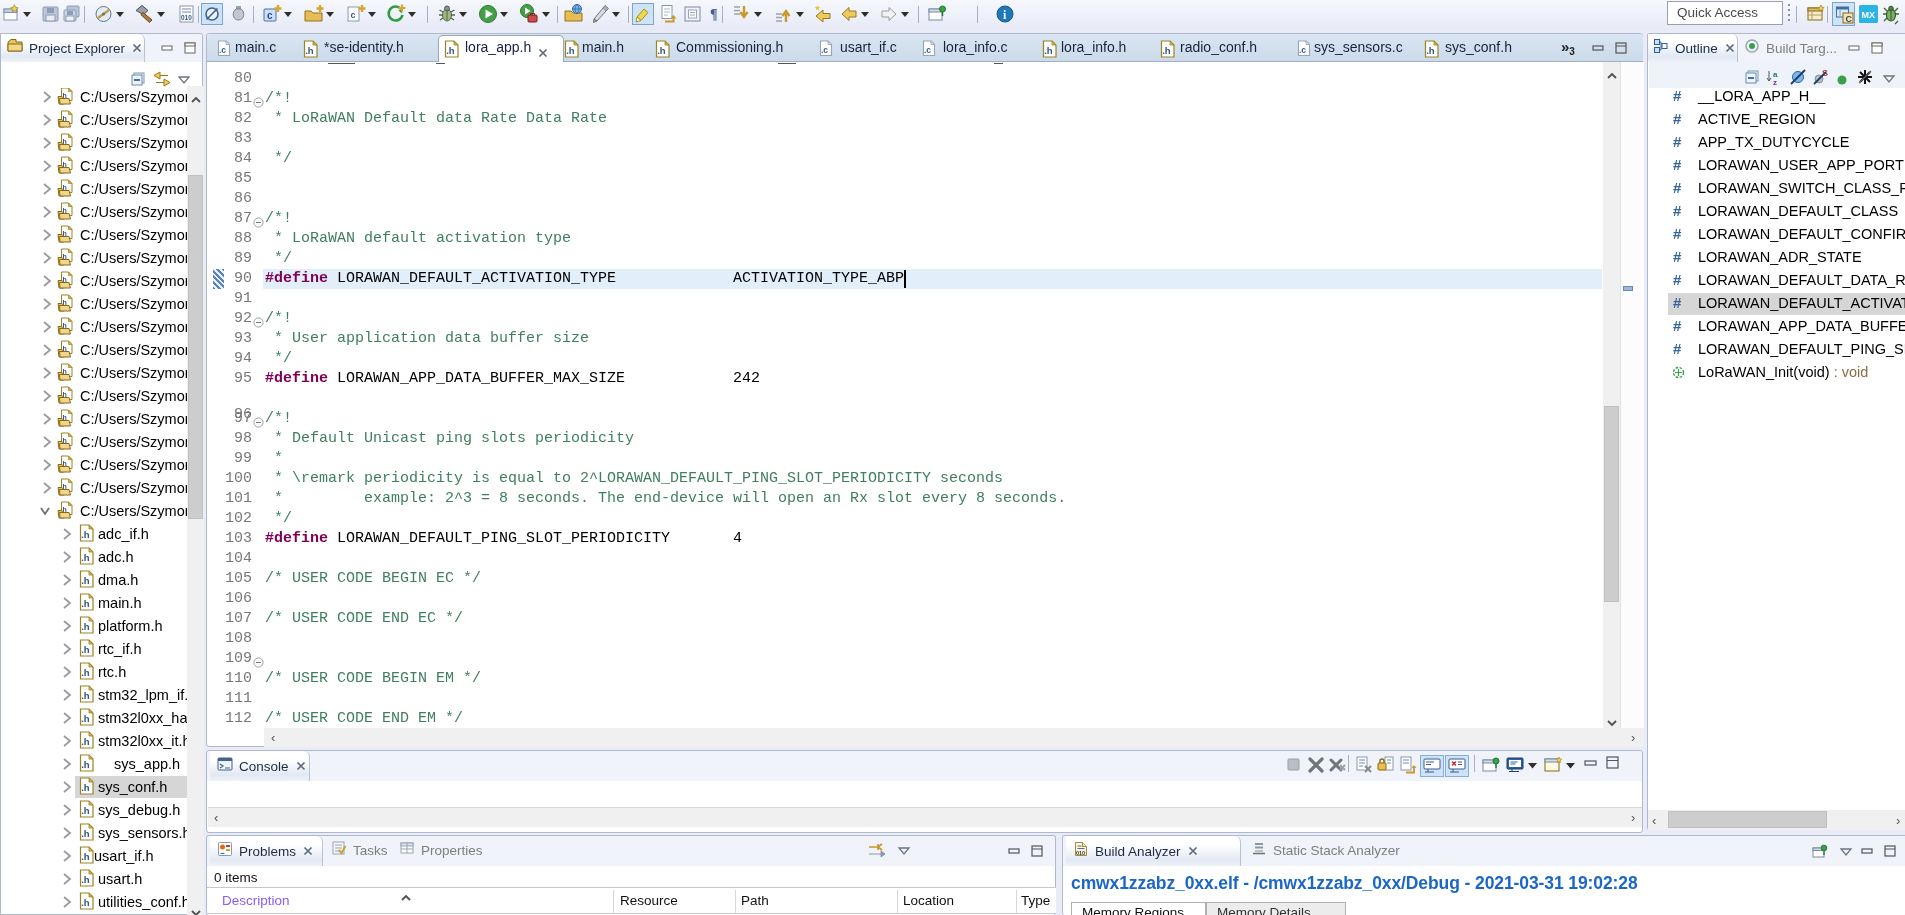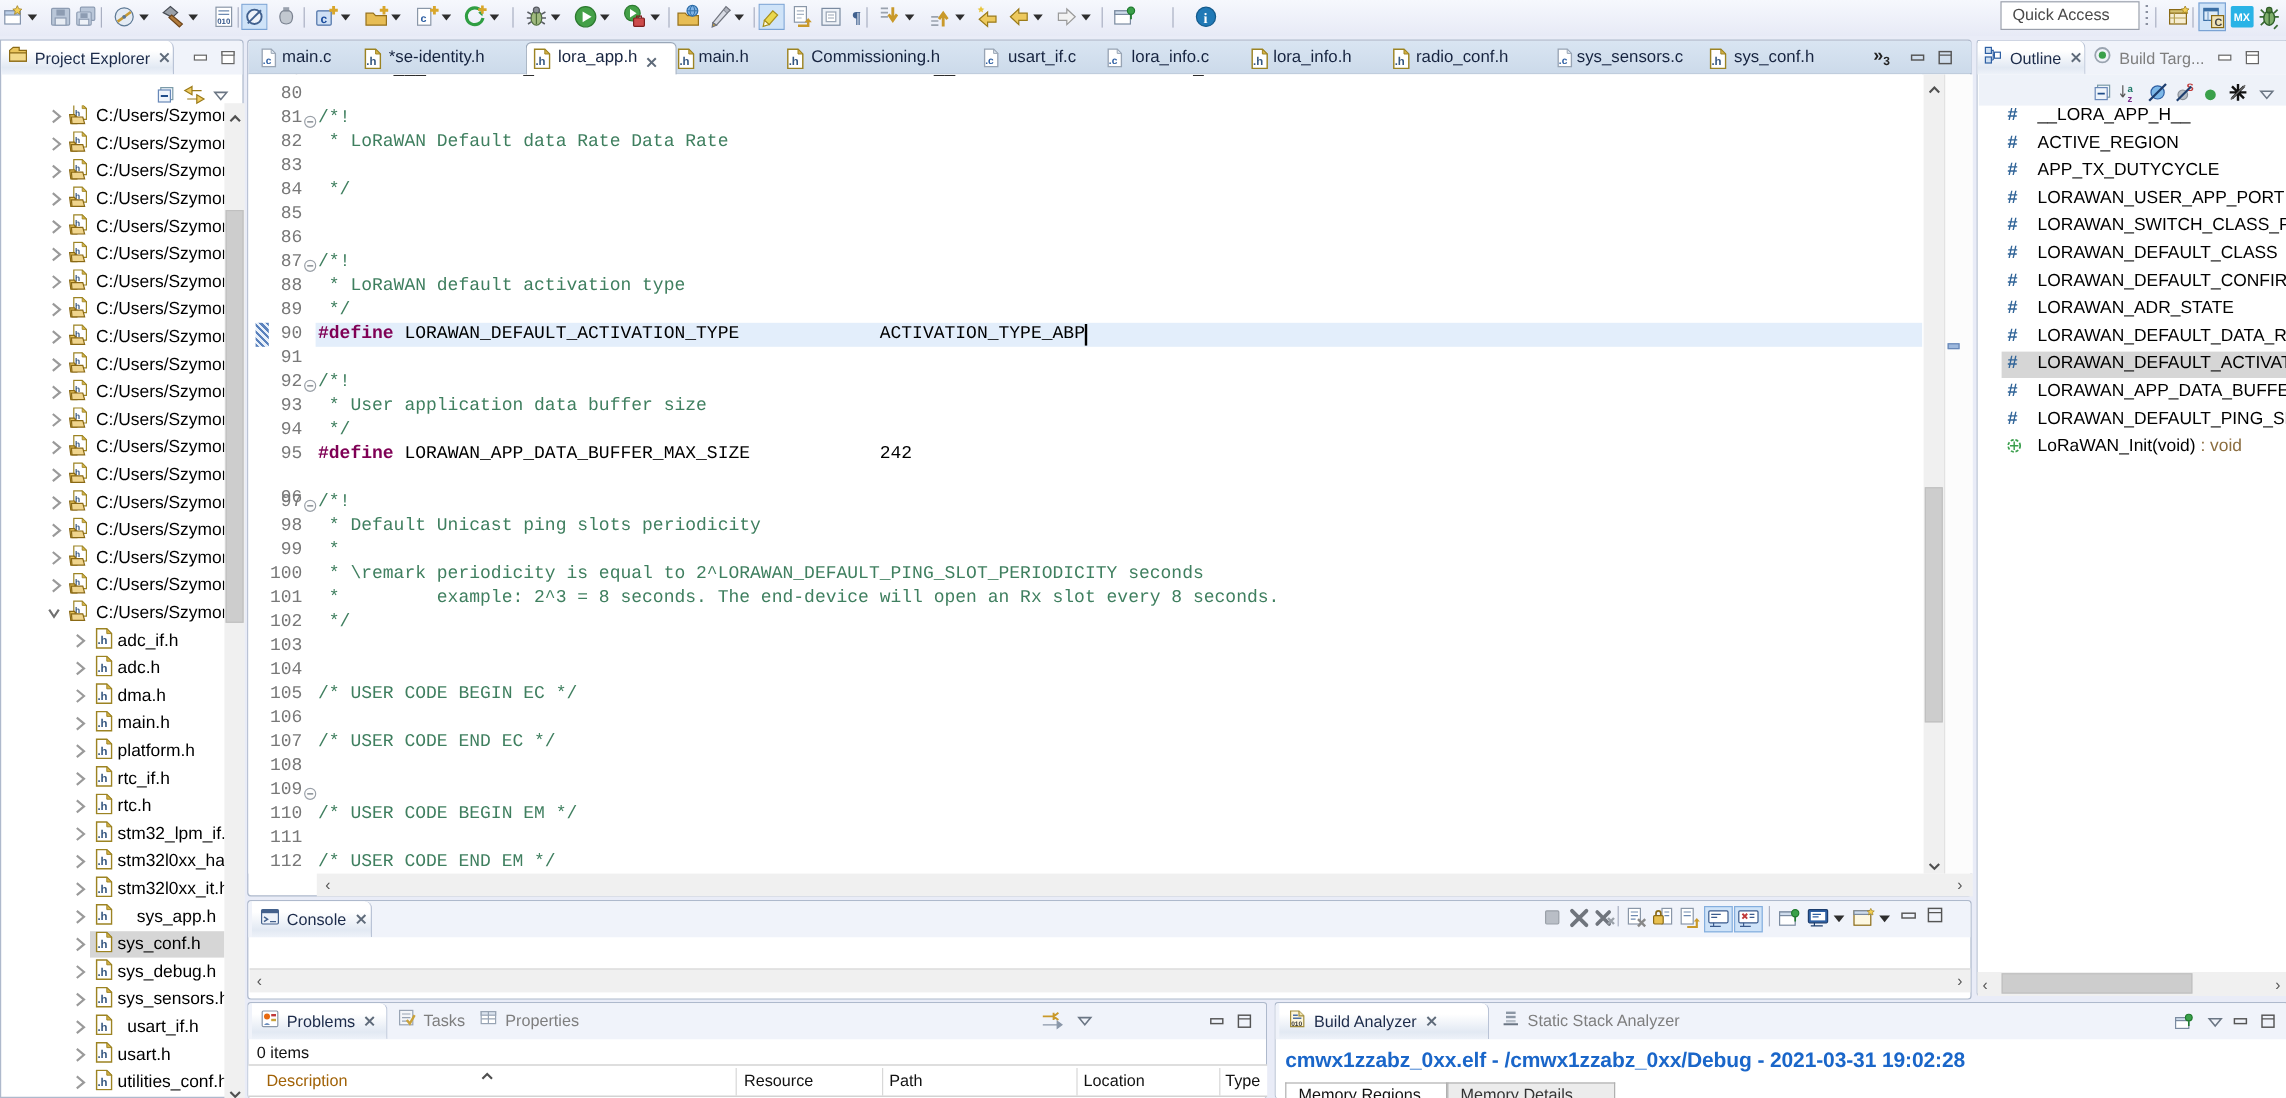--- a/index.html
+++ b/index.html
@@ -1002,6 +1002,9 @@
         <div class="abs" style="left:0;top:460px;height:20px;">
           <pre><span class="g"> */</span></pre>
         </div>
+        <div class="abs" style="left:0;top:480px;height:20px;">
+          <pre><span class="k">#define</span> LORAWAN_DEFAULT_PING_SLOT_PERIODICITY       4</pre>
+        </div>
         <div class="abs" style="left:0;top:500px;height:20px;">
           <pre></pre>
         </div>

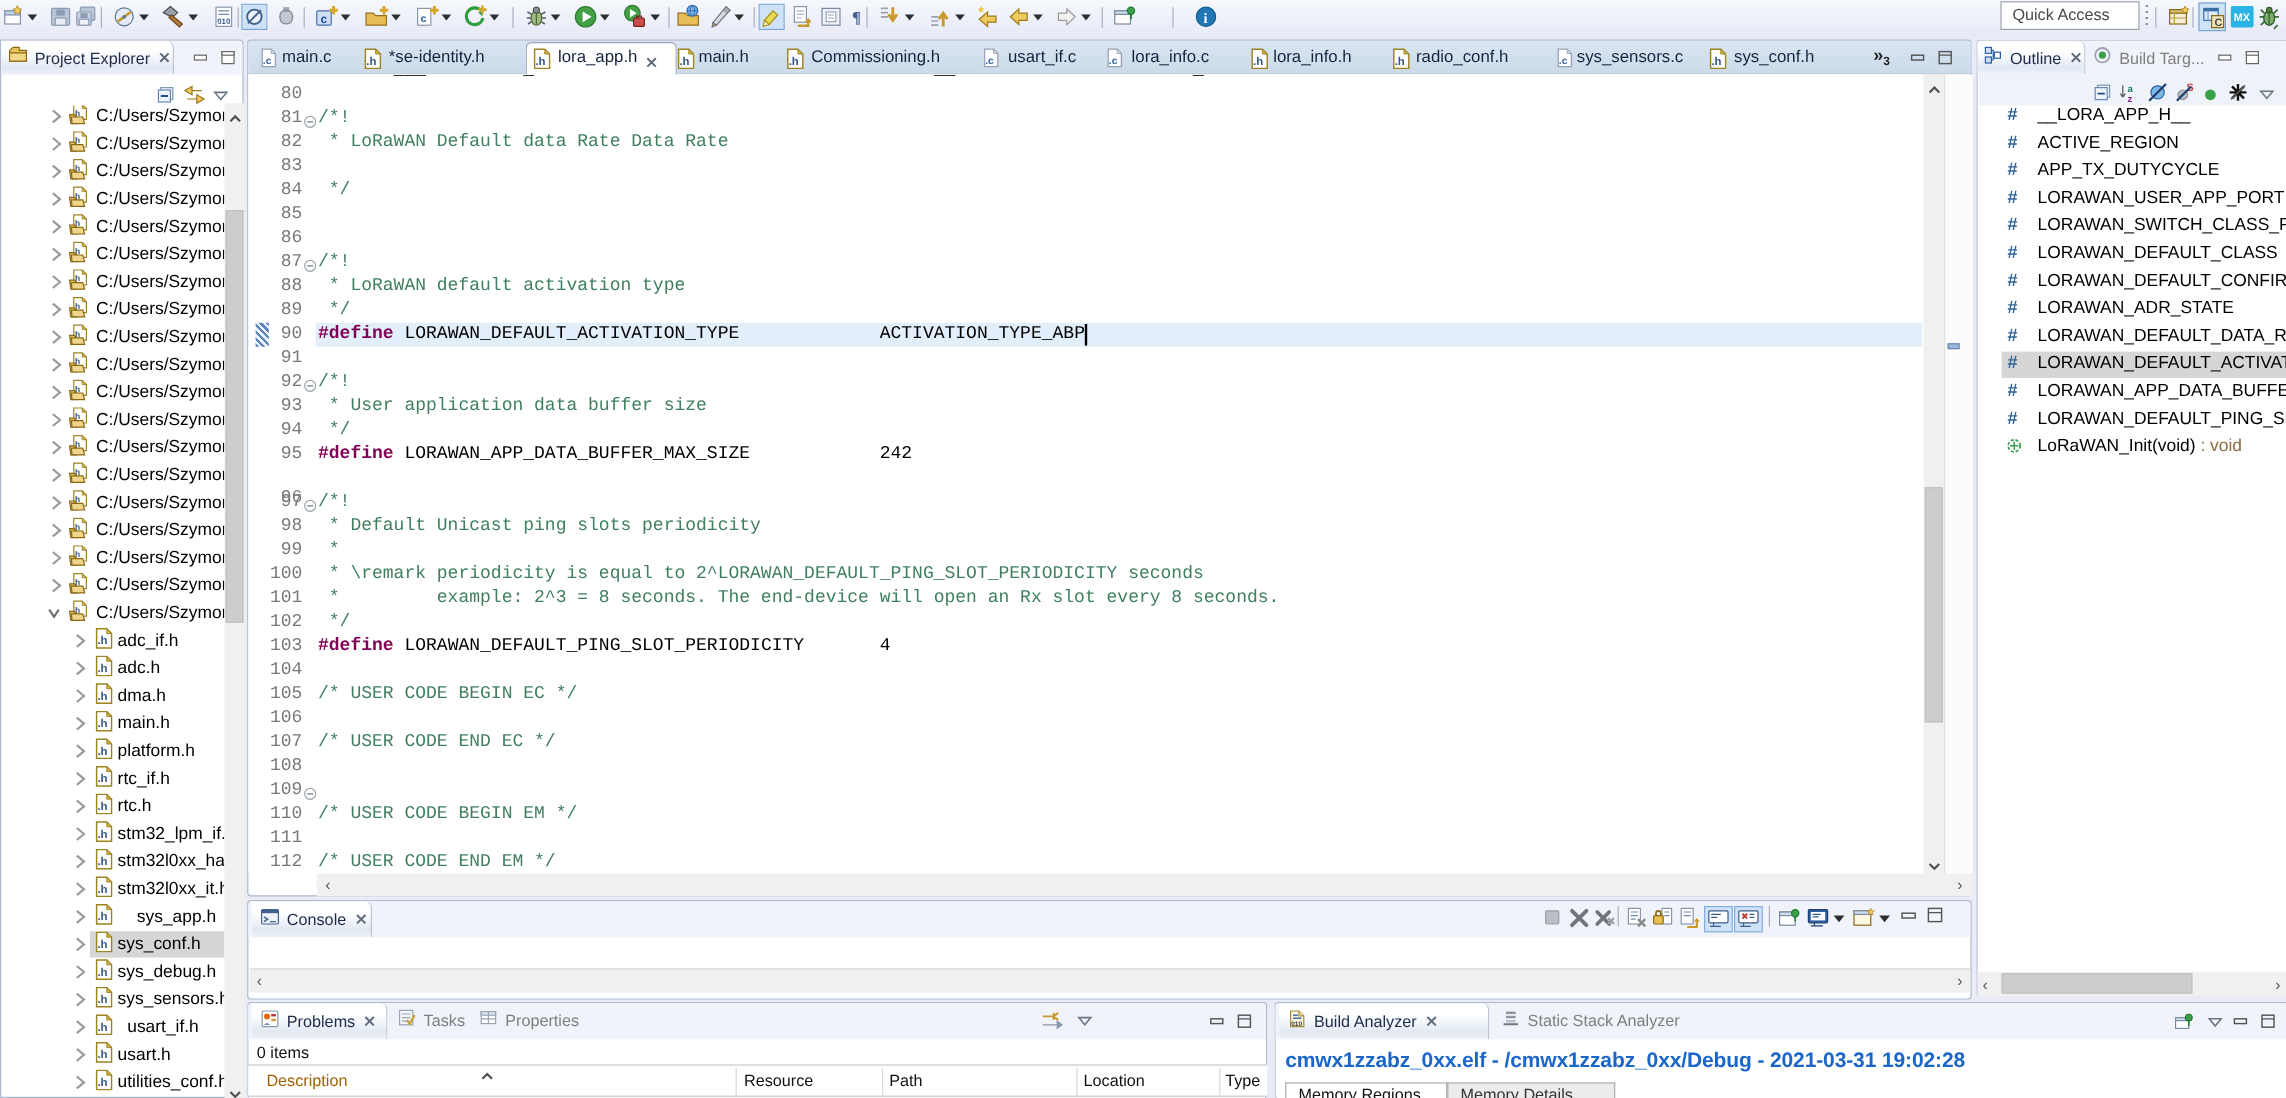--- a/index.html
+++ b/index.html
@@ -689,7 +689,7 @@
             <path d="M10 1 v4 h4 z" fill="#d7b347" stroke="#9c8322" stroke-width=".8"></path>
             <text x="2.2" y="14" font-size="9.5" font-weight="bold" fill="#33557f" font-family="Liberation Sans">.h</text>
           </svg></span>
-        <span style="margin-left:12px">usart_if.h</span>
+        <span style="margin-left:0">usart_if.h</span>
       </div>
       <div class="abs" style="left:61px;top:783px;"><svg width="10" height="16" viewBox="0 0 10 16">
           <path d="M2 3 L8 8 L2 13" fill="none" stroke="#9a9a9a" stroke-width="1.8"></path>

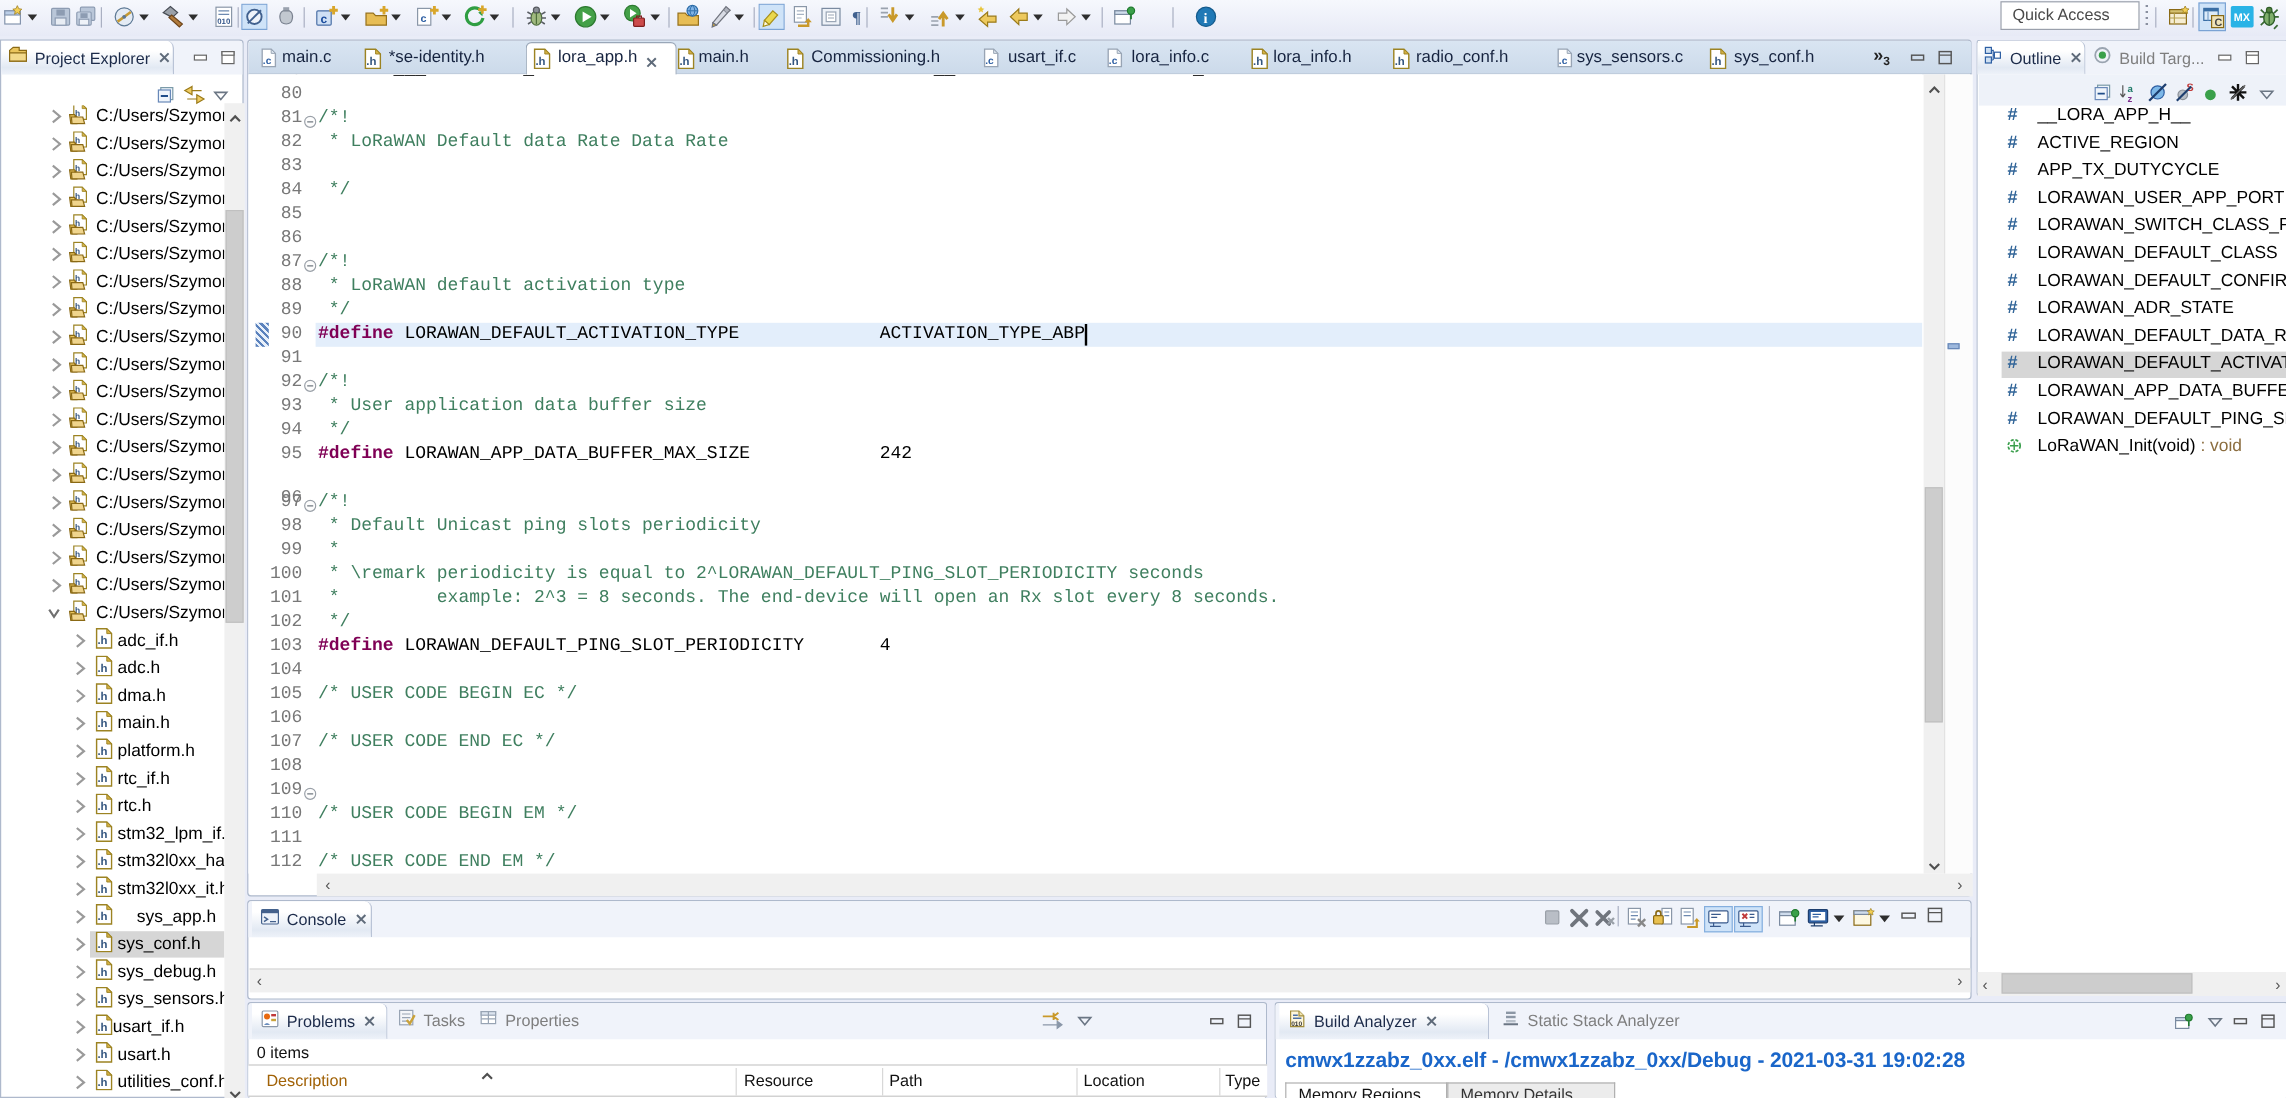--- a/index.html
+++ b/index.html
@@ -1191,7 +1191,7 @@
     </div>
 <div class="abs" style="left:7px;top:34px;font-size:13.5px;color:#111;">0 items</div>
 <div class="abs" style="left:0;top:51px;width:849px;height:27px;background:#fff;border-top:1px solid #c8c8c8;border-bottom:1px solid #c8c8c8;">
- <div class="abs" style="left:15px;top:5px;font-size:13.5px;color:#a16207;">Description</div>
+ <div class="abs" style="left:15px;top:5px;font-size:13.5px;color:#8b5cf6;">Description</div>
  <div class="abs" style="left:193px;top:1px;"><svg width="12" height="10" viewBox="0 0 12 10">
           <path d="M2 7 L6 3 L10 7" fill="none" stroke="#505050" stroke-width="1.8"></path>
         </svg></div>

